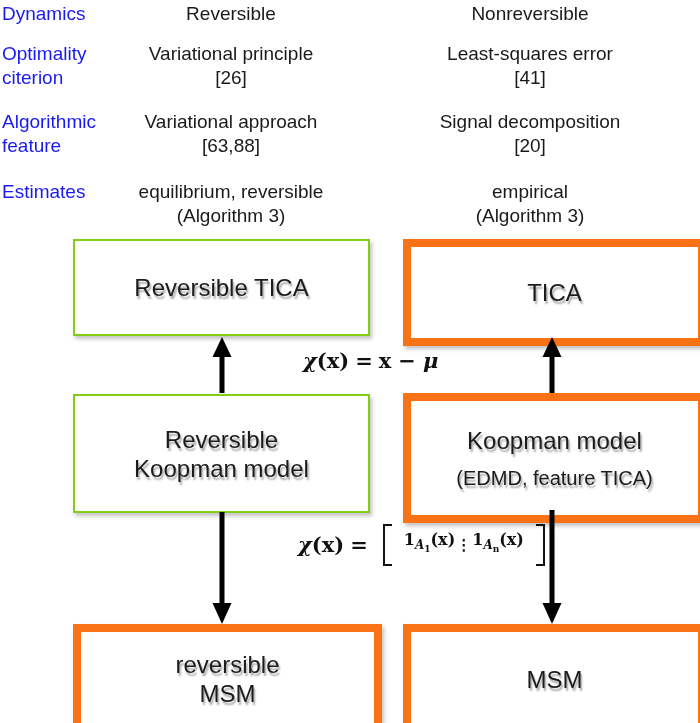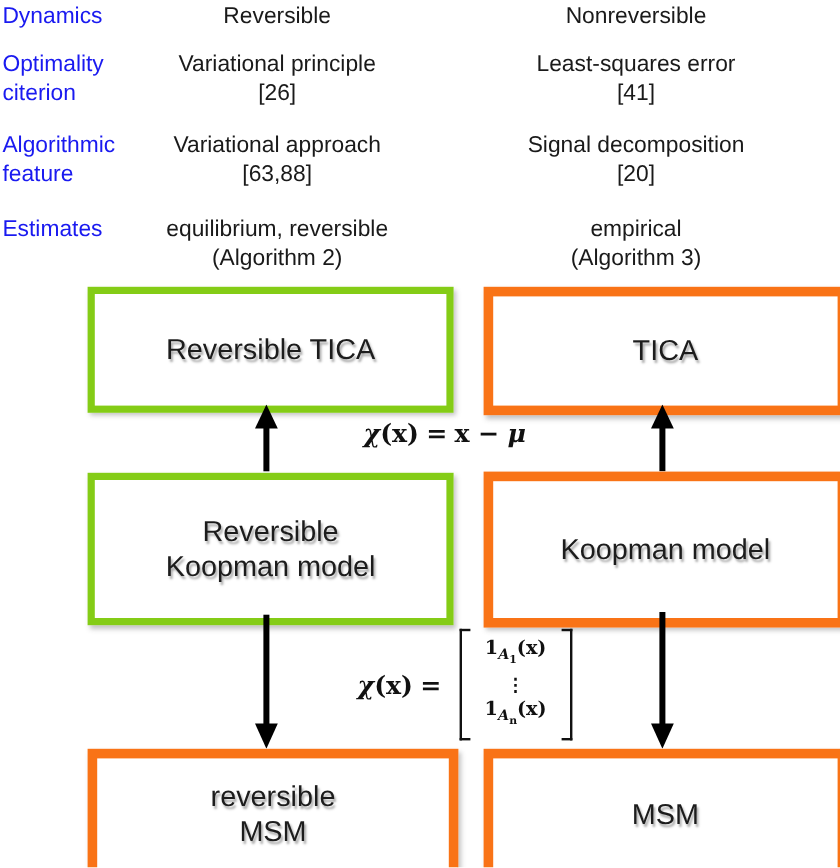--- a/index.html
+++ b/index.html
@@ -86,7 +86,7 @@
   <div class="trow" style="top:180px">
     <div class="tlabel">Estimates</div>
     <div class="tcell c1">equilibrium, reversible
-(Algorithm 2)</div>
+(Algorithm 3)</div>
     <div class="tcell c2">empirical
 (Algorithm 3)</div>
   </div>

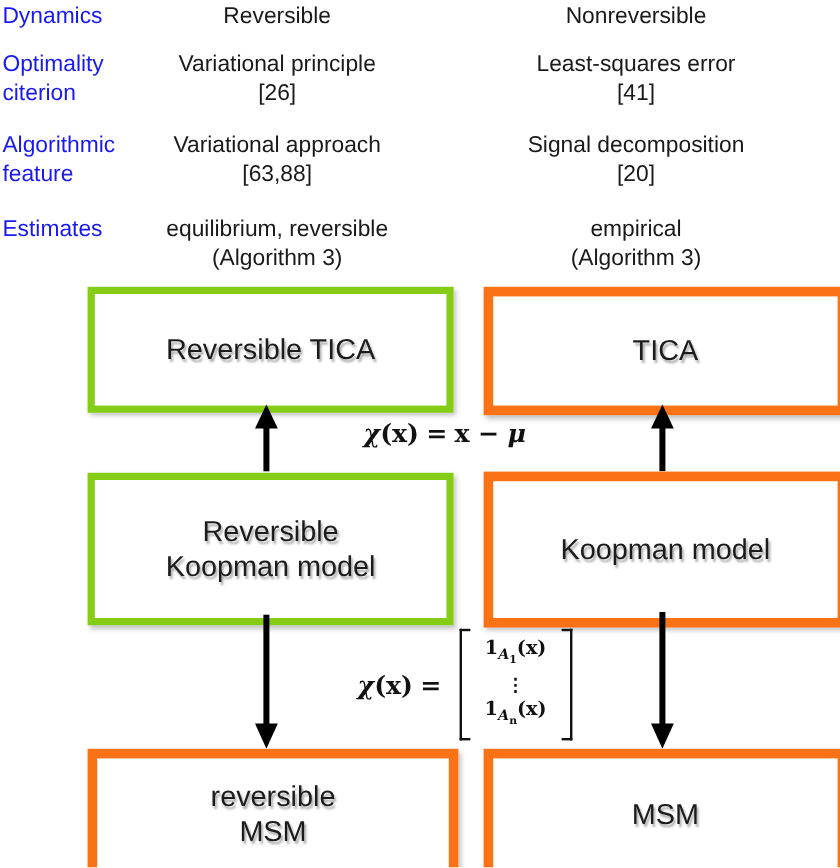--- a/index.html
+++ b/index.html
@@ -24,7 +24,7 @@
     align-items:center;justify-content:center;text-align:center;
     box-shadow:2px 3px 4px rgba(120,120,120,0.45);
   }
-  .box.red{border:6px solid #84cc16;}
+  .box.red{border:2px solid #84cc16;}
   .box.black{border:8px solid #f97316;}
   .box-title{
     font-size:24px;line-height:29px;white-space:pre-line;color:#1c1c1c;

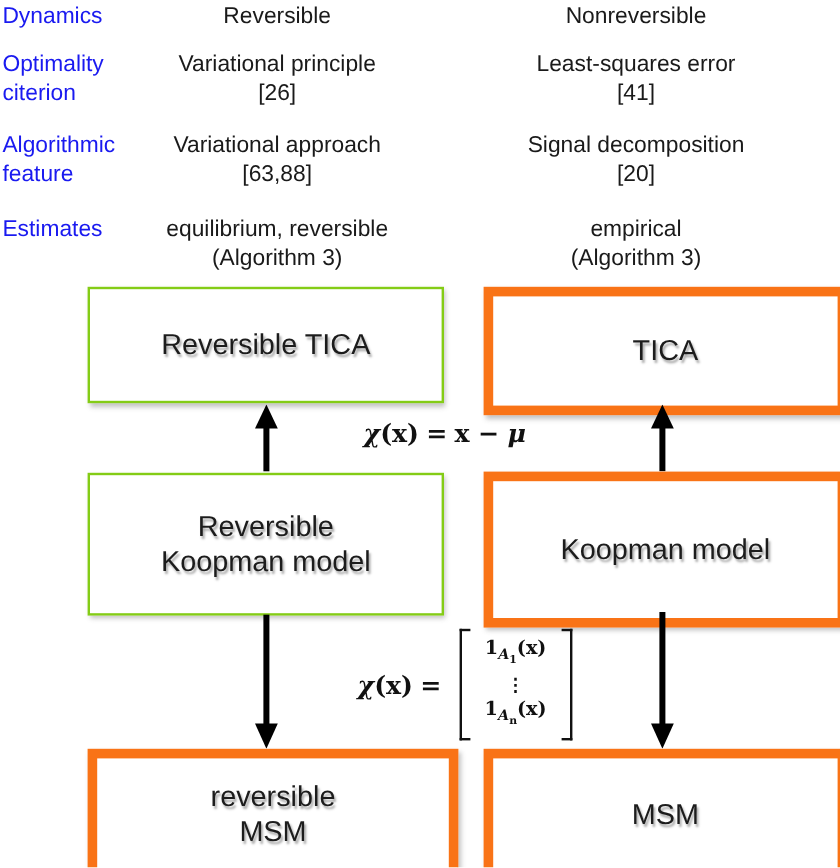--- a/index.html
+++ b/index.html
@@ -122,6 +122,7 @@
   </div>
   <div class="box black" style="left:403px;top:393px;width:287px;height:114px">
     <div class="box-title">Koopman model</div>
+    <div class="box-sub">(EDMD, feature TICA)</div>
   </div>
 
   <svg class="arrow" style="left:209px;top:512px" width="26" height="112" xmlns="http://www.w3.org/2000/svg">

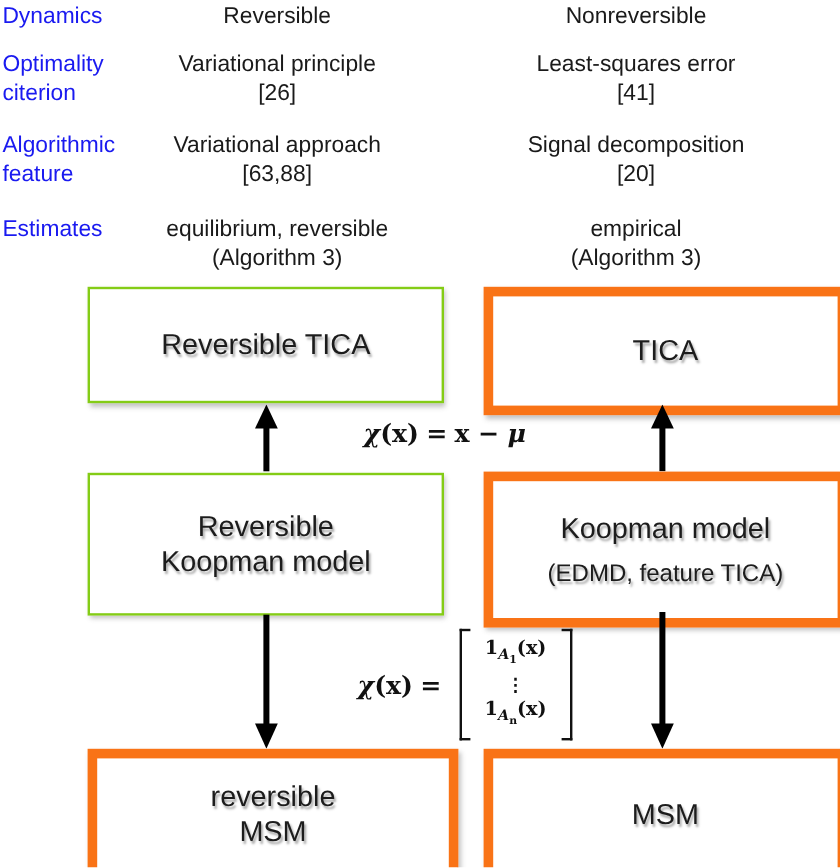--- a/index.html
+++ b/index.html
@@ -50,7 +50,7 @@
   .matrix{display:flex;align-items:stretch;margin-left:9px;}
   .bracket-l{width:7px;border-left:2px solid #111;border-top:2px solid #111;border-bottom:2px solid #111;}
   .bracket-r{width:7px;border-right:2px solid #111;border-top:2px solid #111;border-bottom:2px solid #111;}
-  .mcol{display:flex;flex-direction:column;align-items:center;justify-content:center;
+  .mcol{display:flex;flex-direction:row;align-items:center;justify-content:center;
         padding:5px 12px;gap:1px;}
   .mrow{font-size:16px;font-weight:bold;white-space:nowrap;line-height:22px;}
   .m-sub{font-size:12px;}

